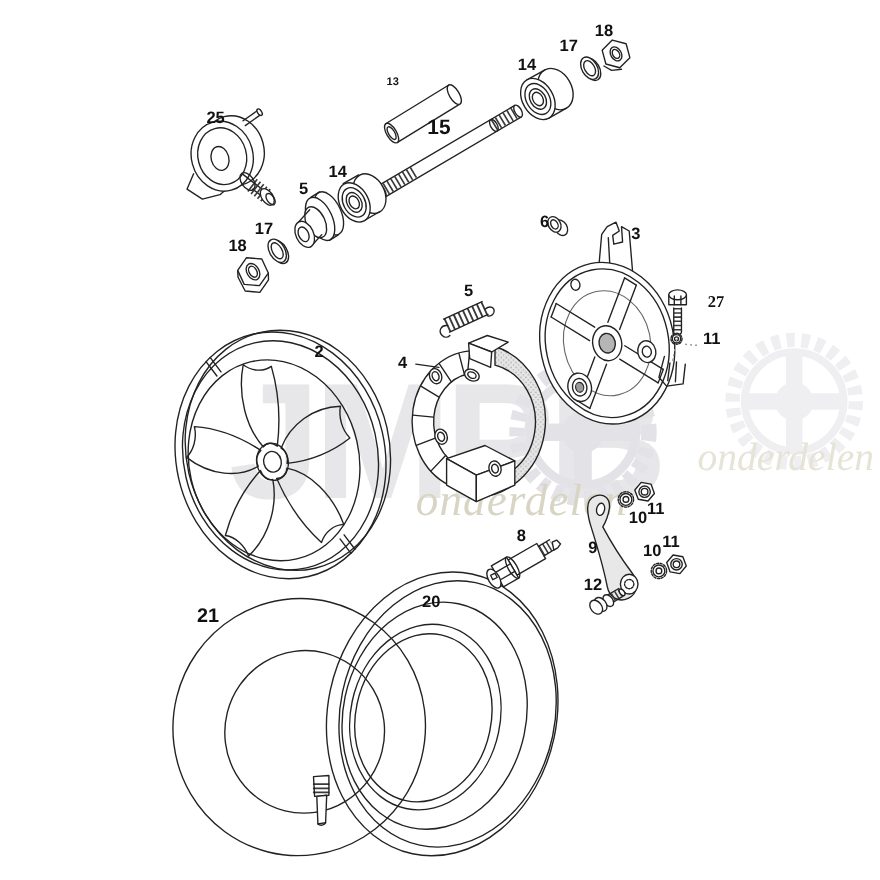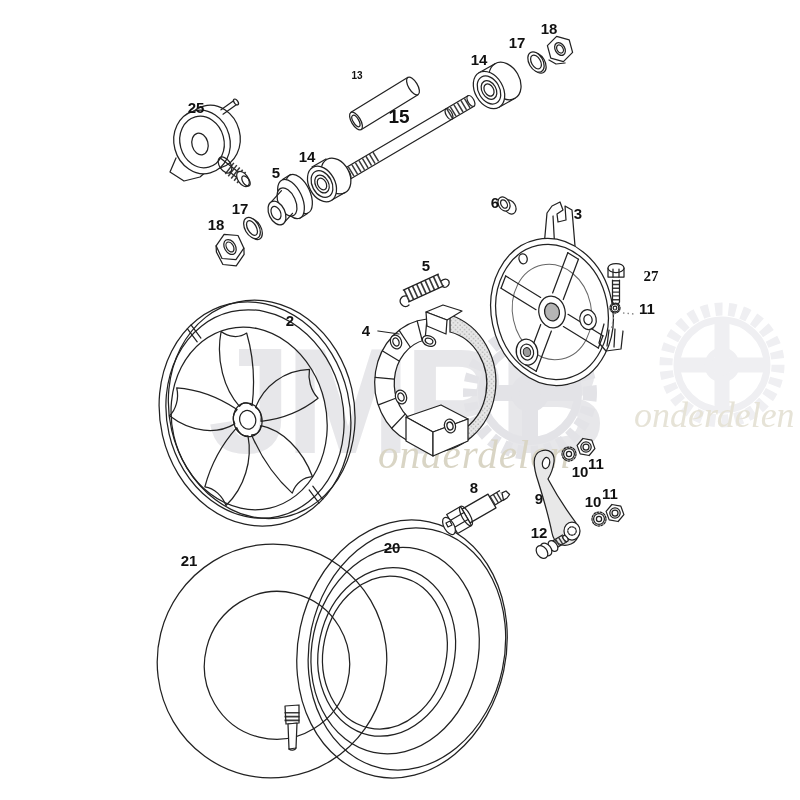--- a/index.html
+++ b/index.html
@@ -381,7 +381,7 @@
     <div class="part-label" style="left: 610px; top: 493px; font-size: 15px;">11</div>
     <div class="part-label" style="left: 539px; top: 532px; font-size: 15px;">12</div>
     <div class="part-label" style="left: 392px; top: 515px; font-size: 15px; margin-top: 32px;">20</div>
-    <div class="part-label" style="left: 189px; top: 560px; font-size: 15px; text-align: center;">21</div>
+    <div class="part-label" style="left: 189px; top: 560px; font-size: 18px; text-align: center;">21</div>
   </div>
 
 </body></html>

